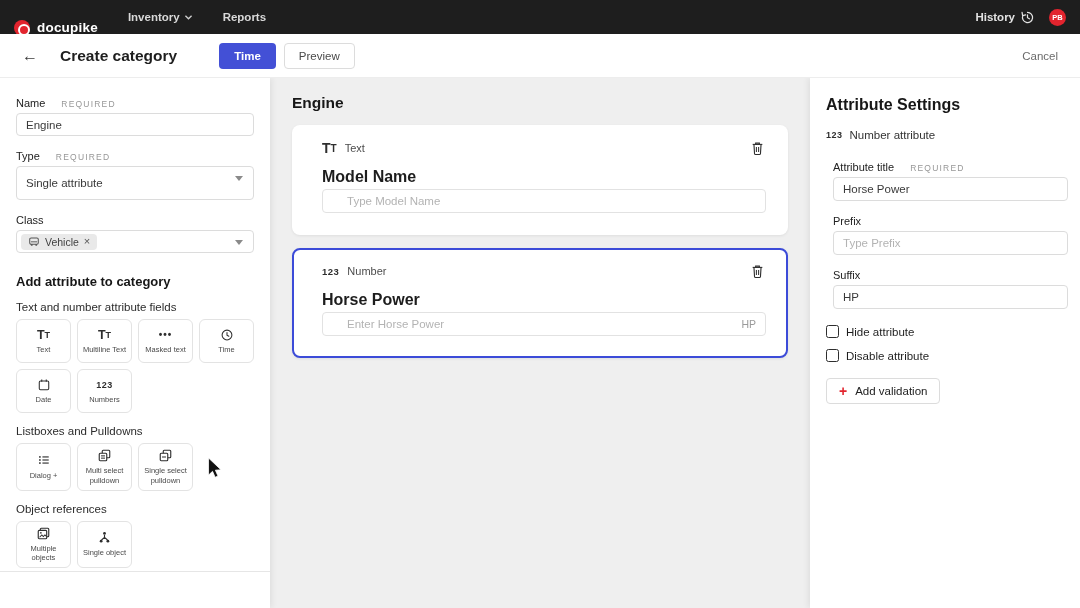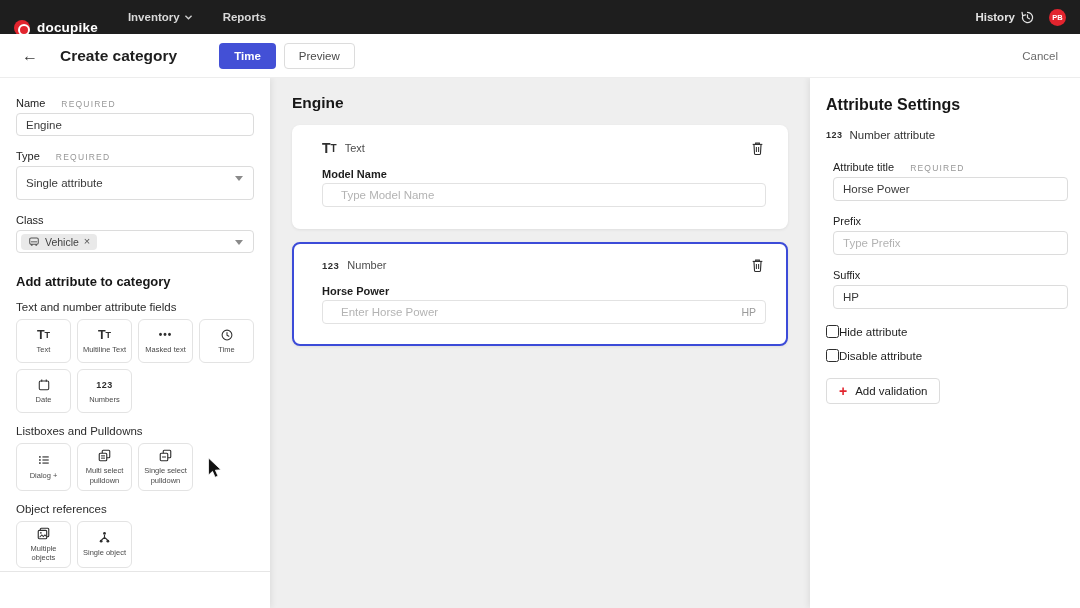--- a/index.html
+++ b/index.html
@@ -77,7 +77,7 @@
   .card-head { display:flex; align-items:center; }
   .card-type { font-size:11px; color:#4d4d4d; margin-left:8px; }
   .trash-btn { margin-left:auto; cursor:pointer; display:flex; align-items:center; margin-right:2px; }
-  .card-field-label { font-size:11px; font-weight:700; margin-top:12px; color:#1d1d1d; }
+  .card-field-label { font-size:16px; font-weight:700; margin-top:12px; color:#1d1d1d; }
   .input-wrap { position:relative; margin-top:3px; }
   .card-input { width:100%; height:24px; border:1px solid #e2e2e2; border-radius:4px; padding:0 18px;
     font-size:11.5px; color:#3a3a3a; font-family:inherit; outline:none; }

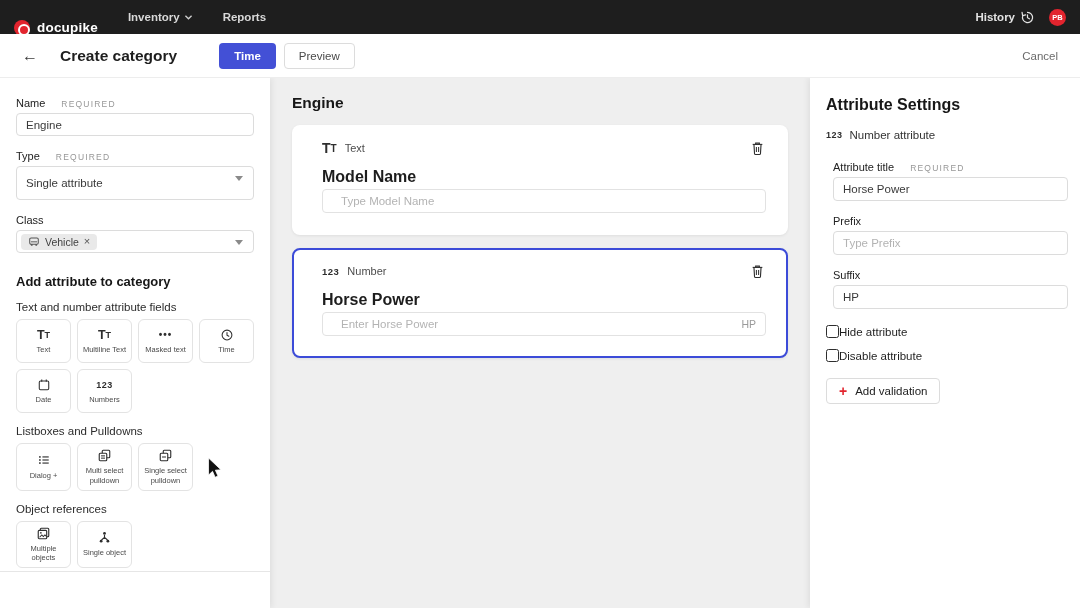--- a/index.html
+++ b/index.html
@@ -79,7 +79,7 @@
   .trash-btn { margin-left:auto; cursor:pointer; display:flex; align-items:center; margin-right:2px; }
   .card-field-label { font-size:16px; font-weight:700; margin-top:12px; color:#1d1d1d; }
   .input-wrap { position:relative; margin-top:3px; }
-  .card-input { width:100%; height:24px; border:1px solid #e2e2e2; border-radius:4px; padding:0 18px;
+  .card-input { width:100%; height:24px; border:1px solid #e2e2e2; border-radius:4px; padding:0 24px;
     font-size:11.5px; color:#3a3a3a; font-family:inherit; outline:none; }
   .card-input::placeholder { color:#b3b3b3; }
   .suffix-tag { position:absolute; right:10px; top:6px; font-size:10.5px; color:#9a9a9a; }

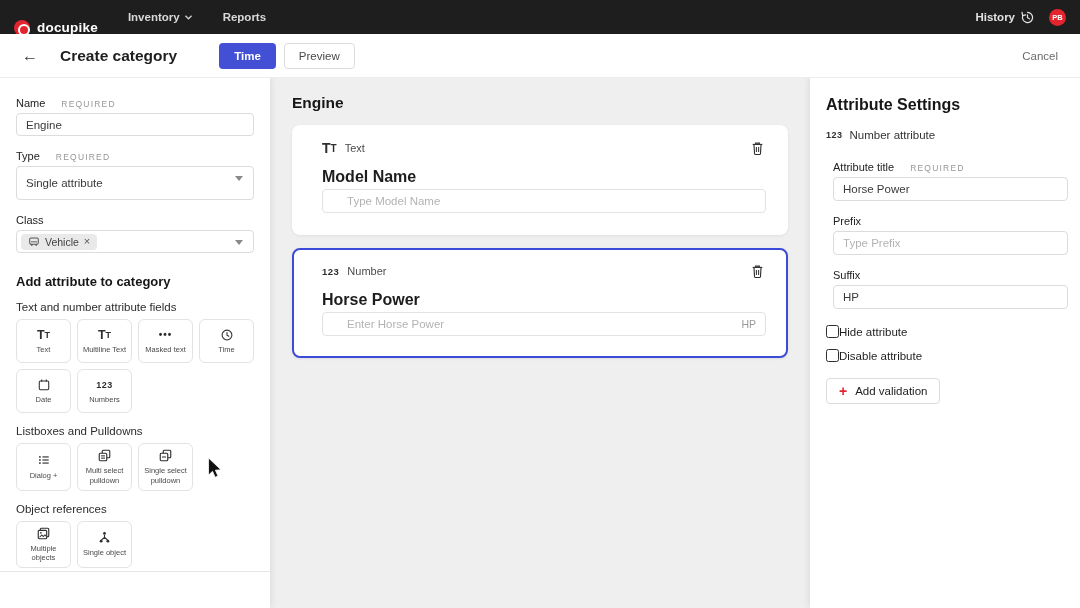--- a/index.html
+++ b/index.html
@@ -91,7 +91,7 @@
   .subtype { display:flex; align-items:center; gap:7px; margin-top:15px; font-size:11.5px; color:#333; }
   .s-fields { margin-left:7px; margin-top:20px; }
   .s-field { margin-bottom:14px; }
-  .check-row { display:flex; align-items:center; gap:0; margin-top:11px; cursor:pointer; }
+  .check-row { display:flex; align-items:center; gap:7px; margin-top:11px; cursor:pointer; }
   .check-row.first { margin-top:16px; }
   .checkbox { width:13px; height:13px; border:1.5px solid #2e2e2e; border-radius:2.5px; background:#fff; }
   .check-label { font-size:11.5px; color:#1f1f1f; }

